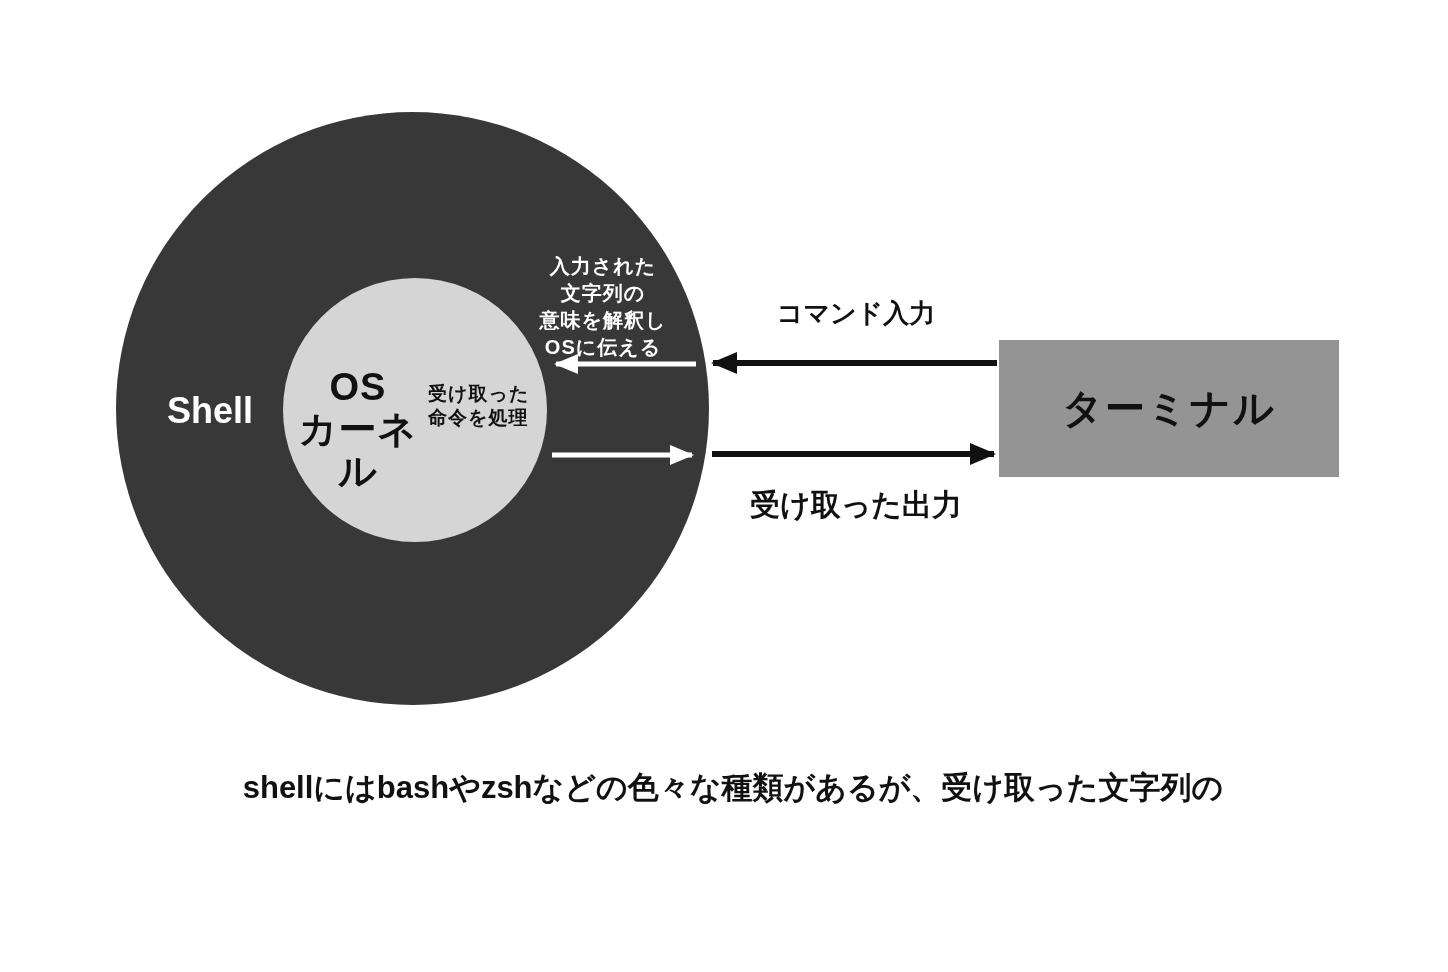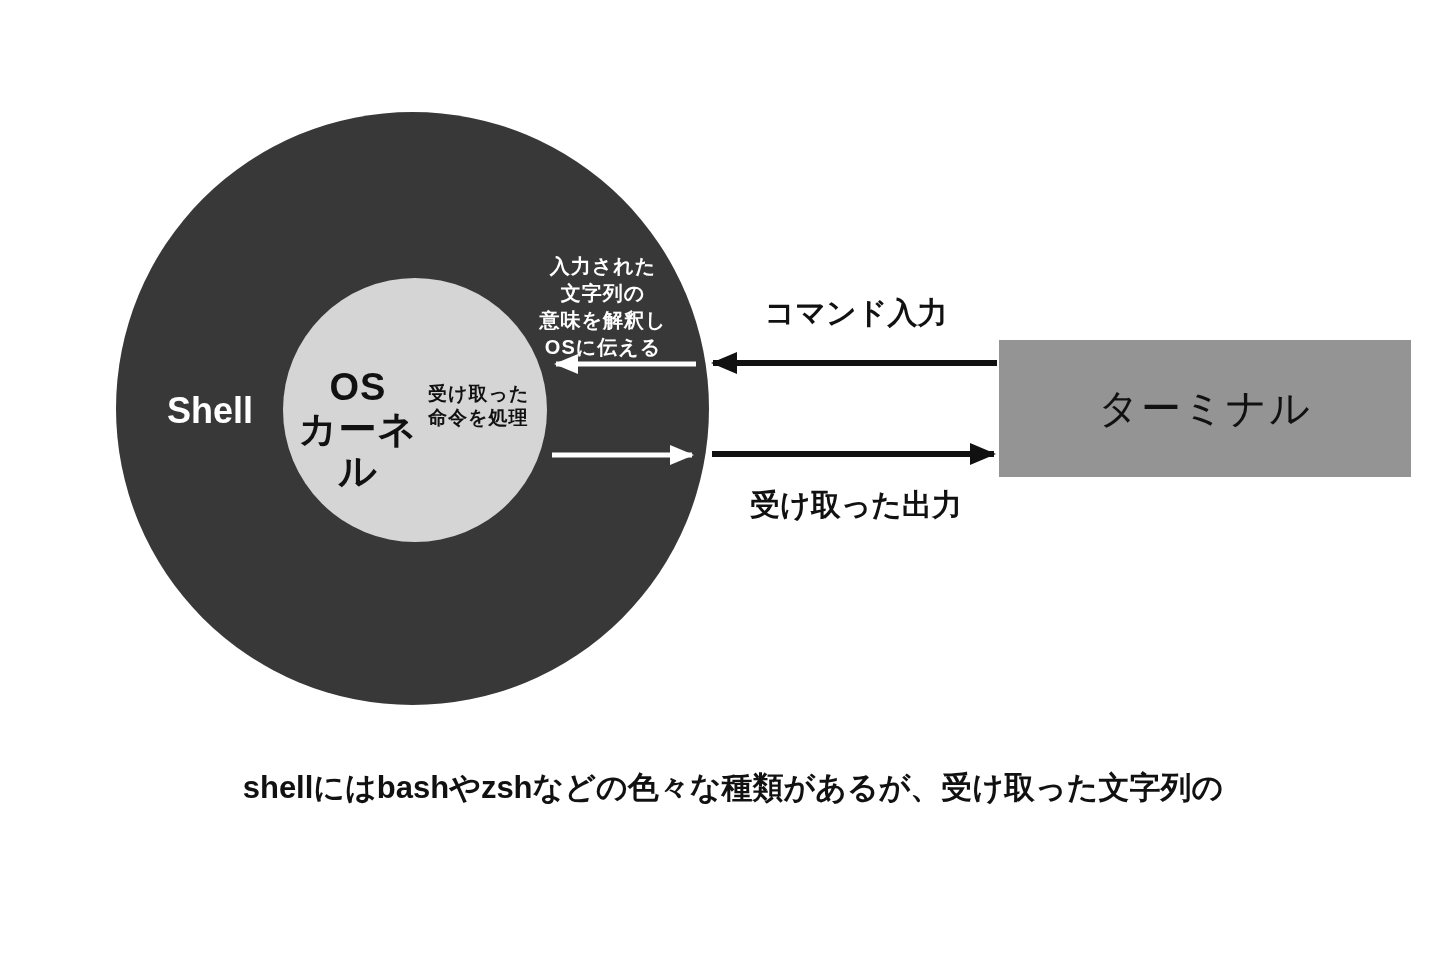--- a/index.html
+++ b/index.html
@@ -59,7 +59,7 @@
   }
   .command-label{
     position:absolute;left:731px;top:296px;width:250px;
-    text-align:center;font-size:30px;font-weight:bold;color:var(--c-ink);
+    text-align:center;font-size:26px;font-weight:bold;color:var(--c-ink);
     line-height:34px;
   }
   .output-label{

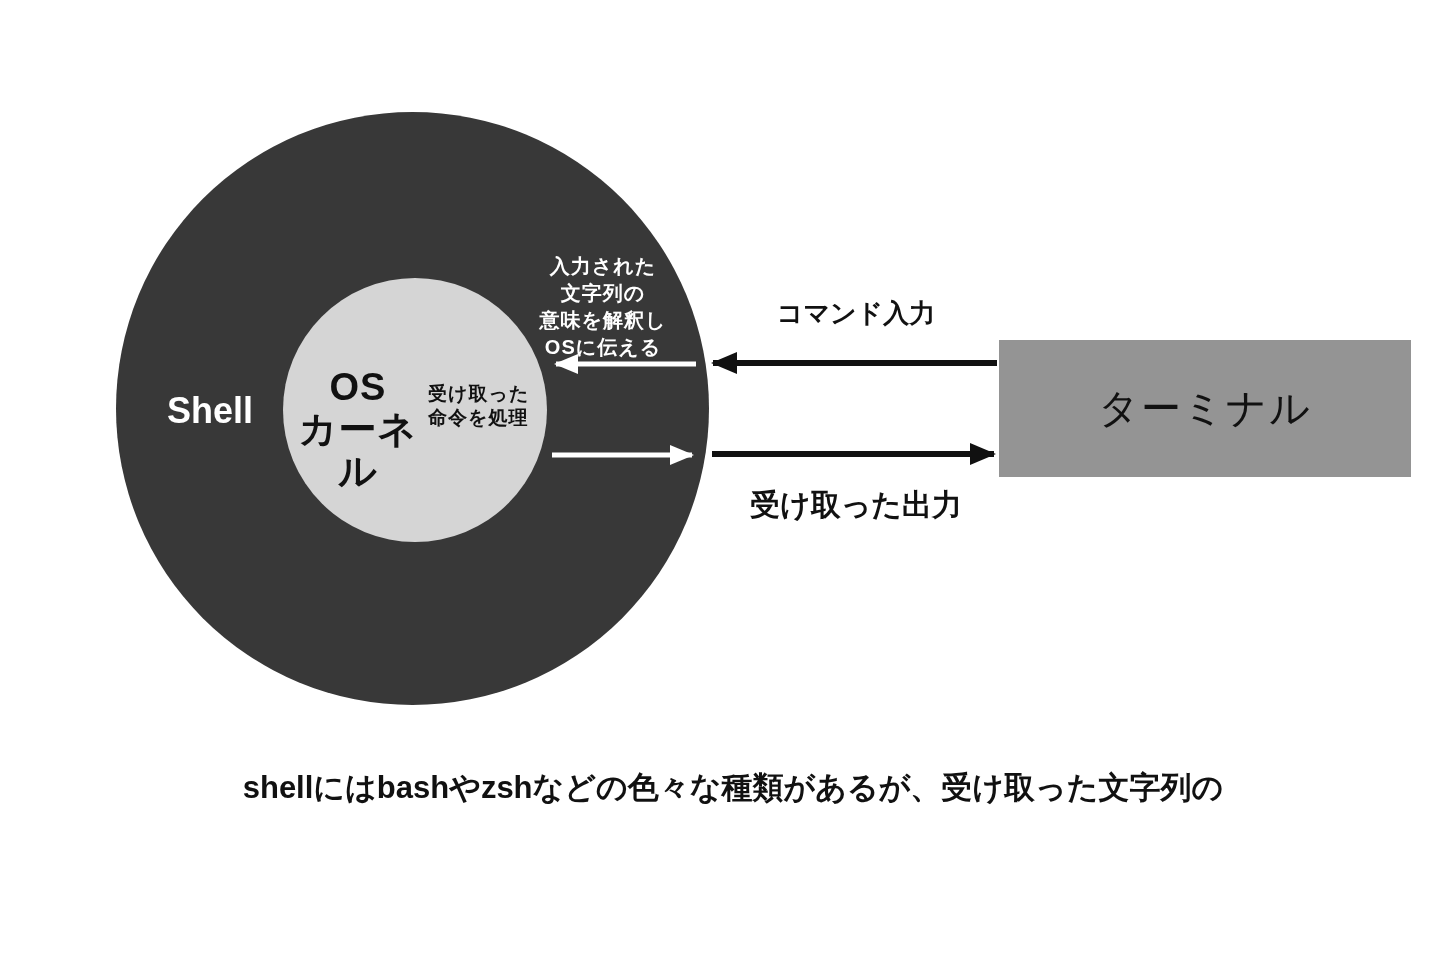--- a/index.html
+++ b/index.html
@@ -52,10 +52,10 @@
   }
   .arrows-layer{position:absolute;left:0;top:0;width:1448px;height:972px;pointer-events:none;}
   .terminal-box{
-    position:absolute;left:999px;top:340px;width:412px;height:137px;
+    position:absolute;left:999px;top:340px;width:340px;height:137px;
     background:var(--c-terminal);
     display:flex;align-items:center;justify-content:center;
-    font-size:40px;font-weight:normal;color:var(--c-ink);letter-spacing:2px;
+    font-size:40px;font-weight:bold;color:var(--c-ink);letter-spacing:2px;
   }
   .command-label{
     position:absolute;left:731px;top:296px;width:250px;

